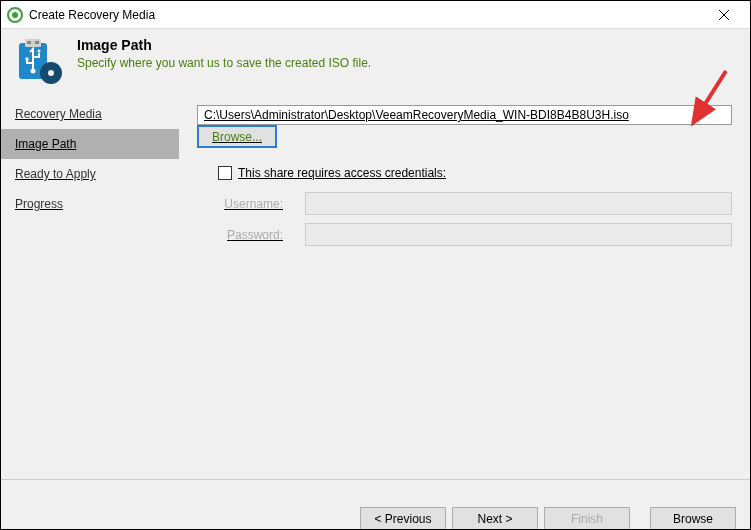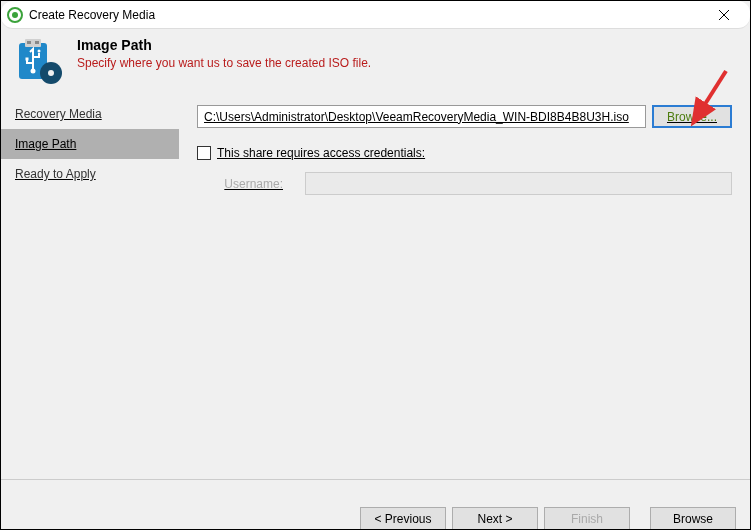--- a/index.html
+++ b/index.html
@@ -25,7 +25,6 @@
       display: flex;
       align-items: center;
       padding: 0 6px;
-      border-radius: 12px;
     }
     .titlebar .app-icon {
       width: 16px;

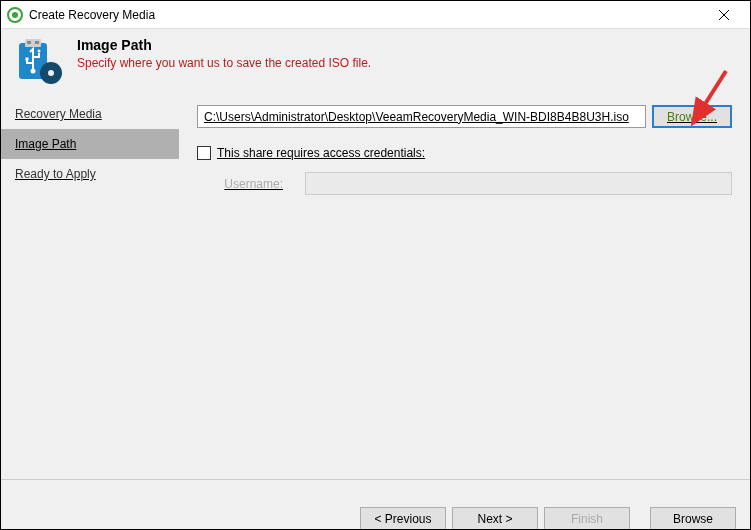--- a/index.html
+++ b/index.html
@@ -65,7 +65,7 @@
       margin-bottom: 3px;
     }
     .header-text p {
-      color: #b91c1c;
+      color: #4d7c0f;
     }
     .main {
       flex: 1;

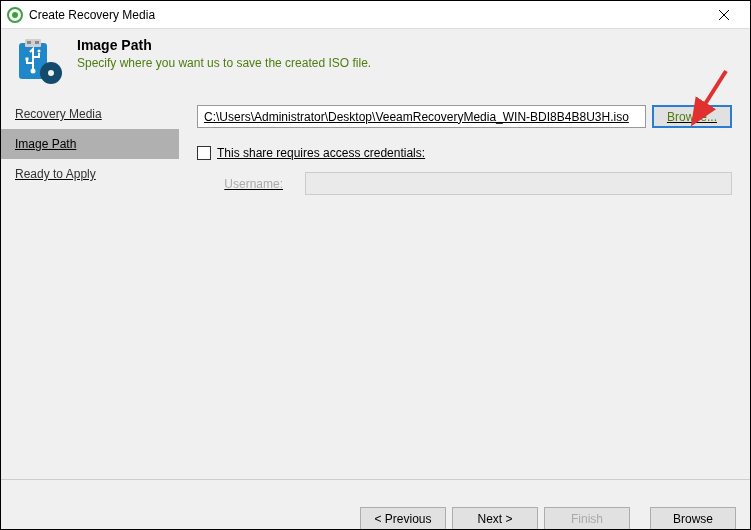--- a/index.html
+++ b/index.html
@@ -99,8 +99,8 @@
     }
     .row {
       display: flex;
-      gap: 6px;
       margin-bottom: 18px;
+      flex-direction: column;
     }
     .text-input {
       flex: 1;

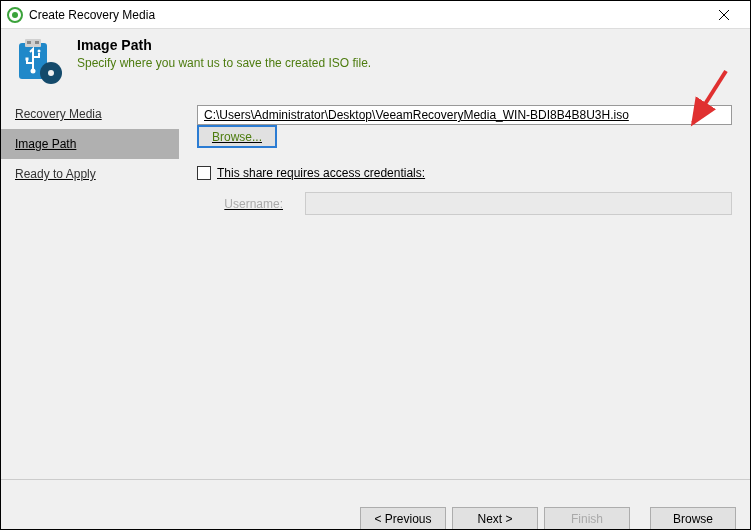--- a/index.html
+++ b/index.html
@@ -123,6 +123,7 @@
       display: flex;
       align-items: center;
       margin-bottom: 12px;
+      margin-left: 21px;
     }
     .checkbox-box {
       width: 14px;

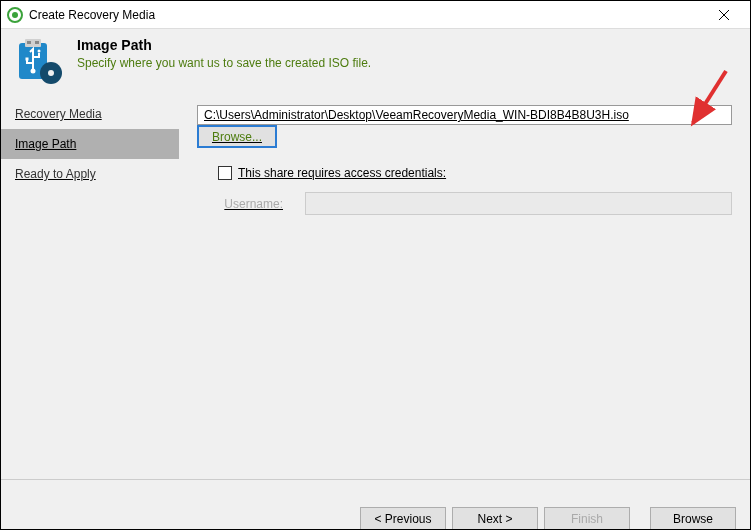--- a/index.html
+++ b/index.html
@@ -229,6 +229,7 @@
     <div class="sidebar-item">Recovery Media</div>
     <div class="sidebar-item active">Image Path</div>
     <div class="sidebar-item">Ready to Apply</div>
+    <div class="sidebar-item">Progress</div>
   </div>
 
   <div class="content">

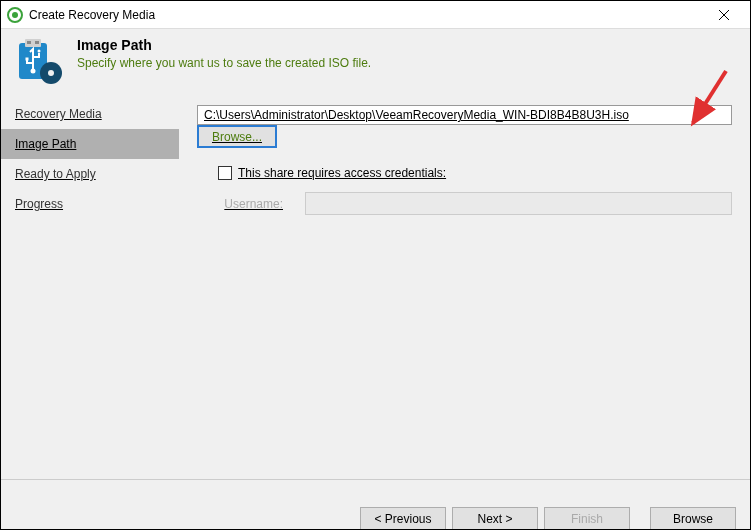--- a/index.html
+++ b/index.html
@@ -247,6 +247,10 @@
       <span class="cred-label">Username:</span>
       <input type="text" class="cred-input" disabled="" style="">
     </div>
+    <div class="cred-row">
+      <span class="cred-label">Password:</span>
+      <input type="password" class="cred-input" disabled="" style="">
+    </div>
   </div>
 </div>
 

